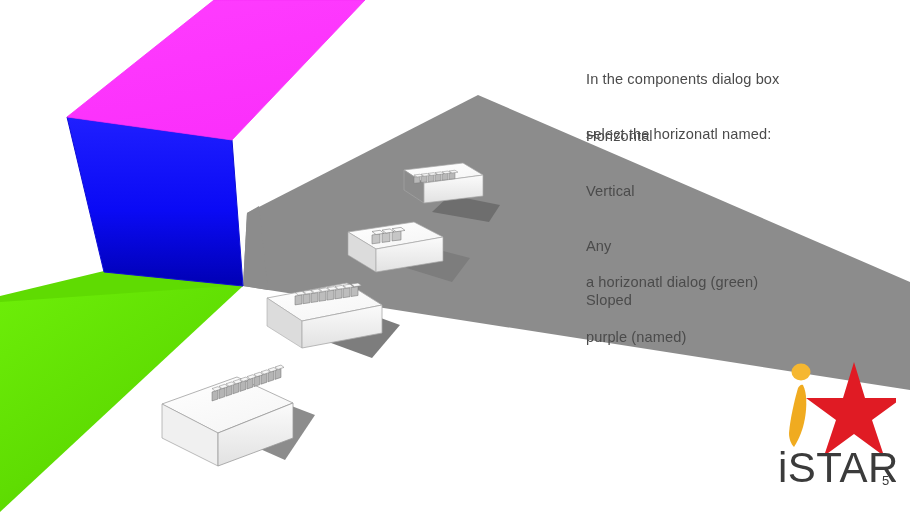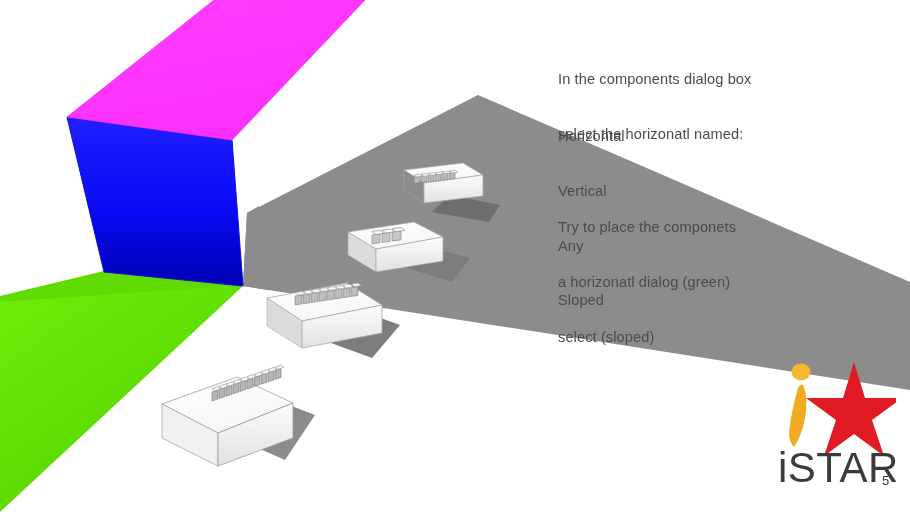--- a/index.html
+++ b/index.html
@@ -31,6 +31,7 @@
     line-height: 18.2px;
     white-space: pre;
     letter-spacing: 0.1px;
+    margin-left: 28px;
   }
 
   #instructions-intro { left: 558px; top: 34px; }

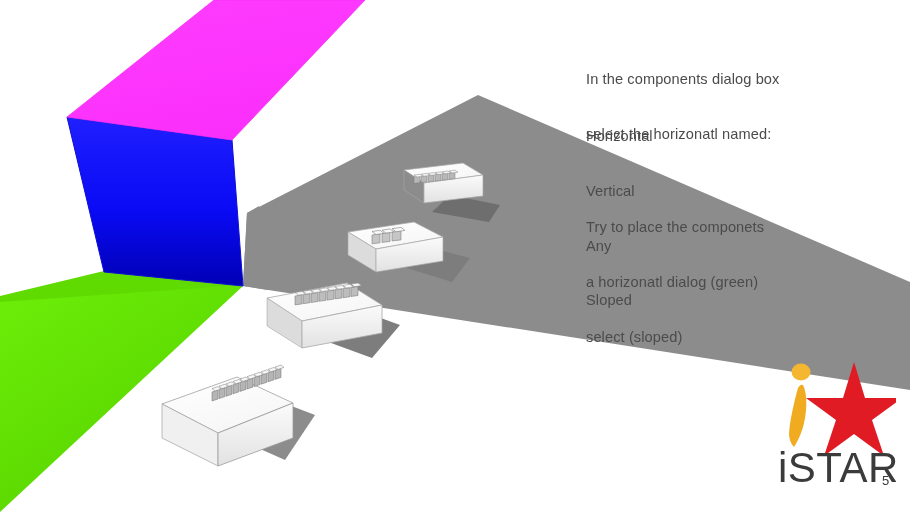--- a/index.html
+++ b/index.html
@@ -219,7 +219,6 @@
 </div>
 
 <div class="text-block" id="instructions-task">
-  <span class="text-line">Try to place the componets</span>
 </div>
 
 <div class="text-block" id="surface-list">

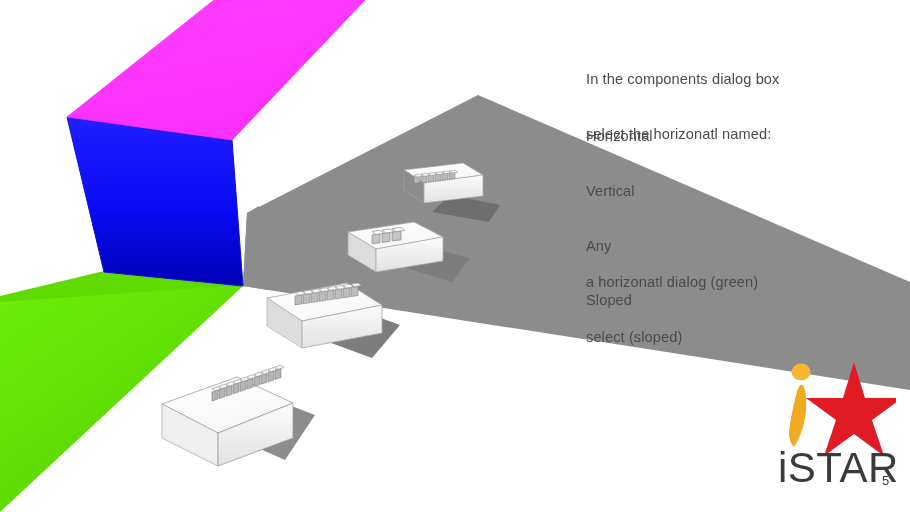--- a/index.html
+++ b/index.html
@@ -223,7 +223,7 @@
 
 <div class="text-block" id="surface-list">
   <span class="text-line">a horizonatl dialog (green)</span>
-  <span class="text-line">select (sloped)</span>
+  <span class="text-line">purple (named)</span>
 </div>
 
 <div id="logo">

